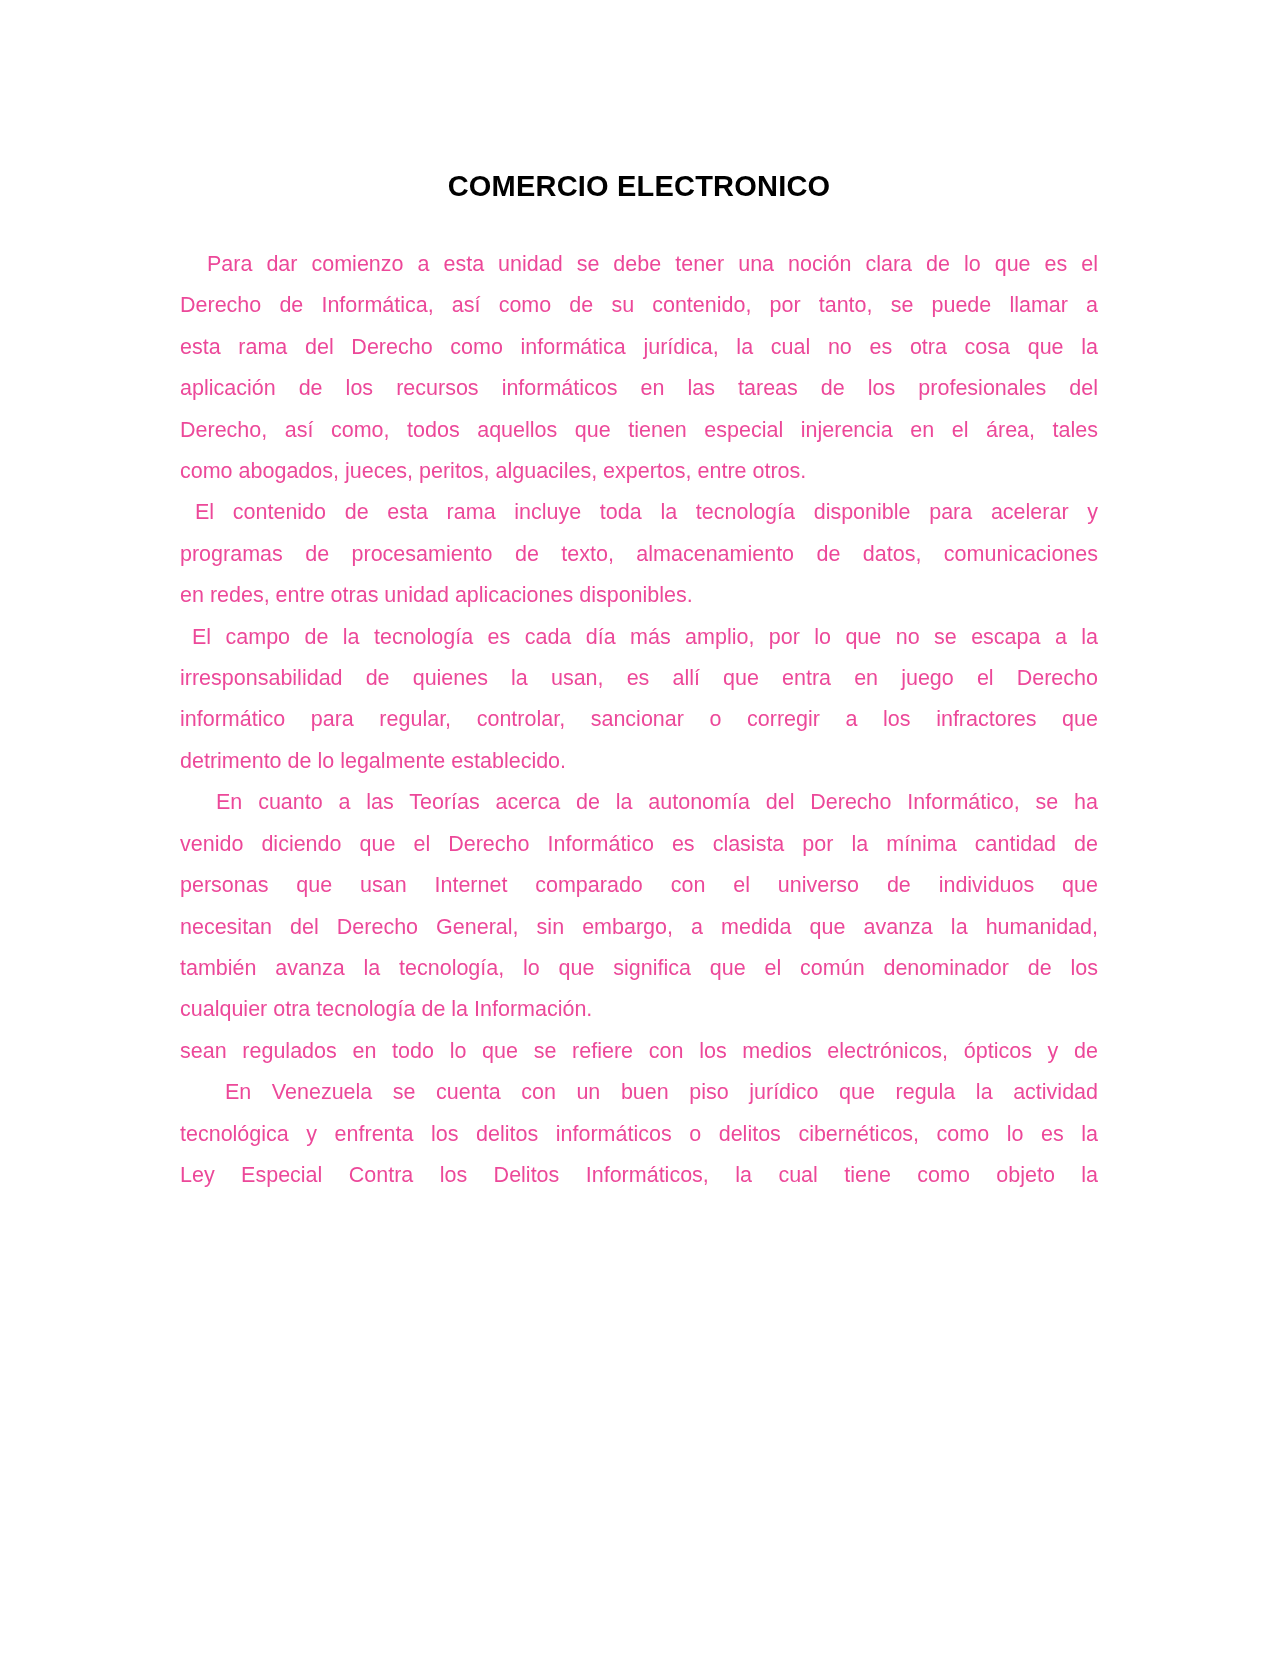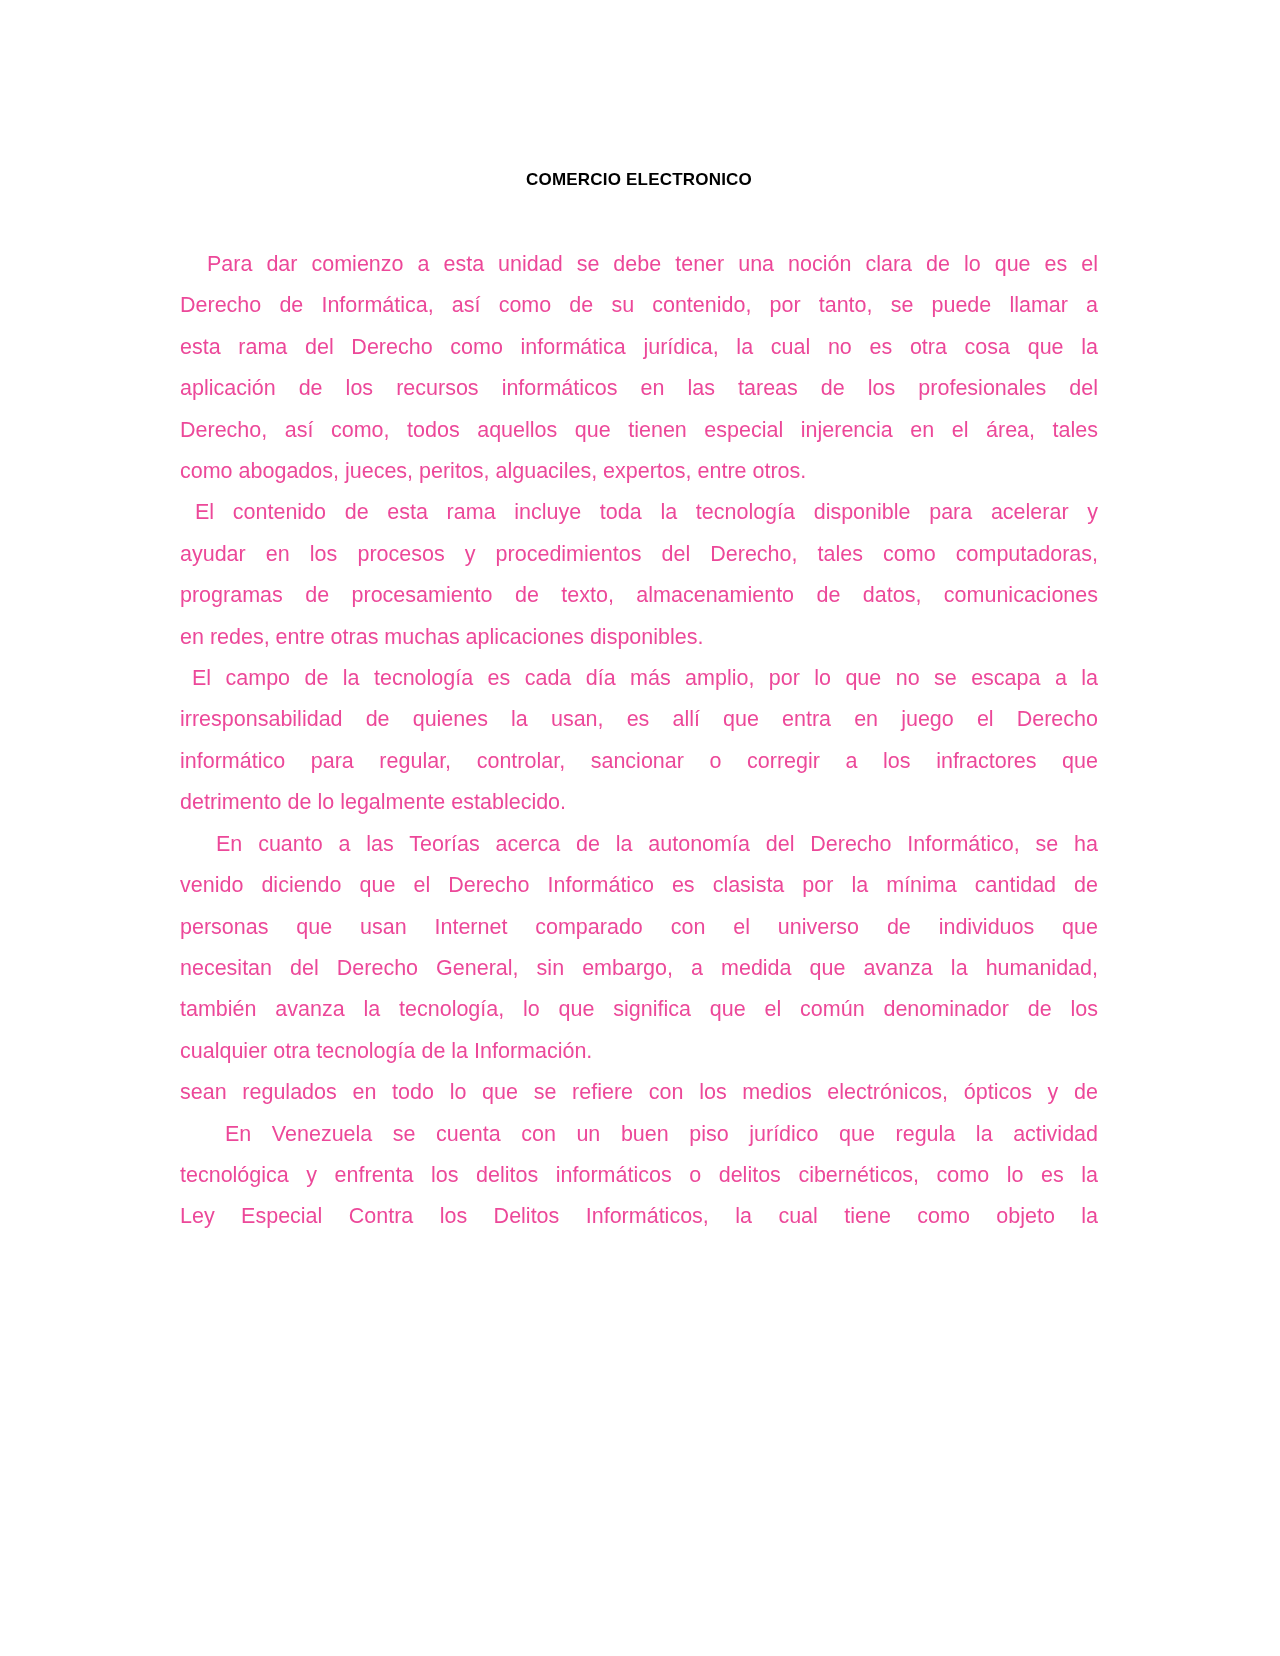--- a/index.html
+++ b/index.html
@@ -23,7 +23,7 @@
     width: 918px;
     margin: 0;
     text-align: center;
-    font-size: 17px;
+    font-size: 29px;
     font-weight: 700;
     letter-spacing: 0.2px;
     color: #000000;

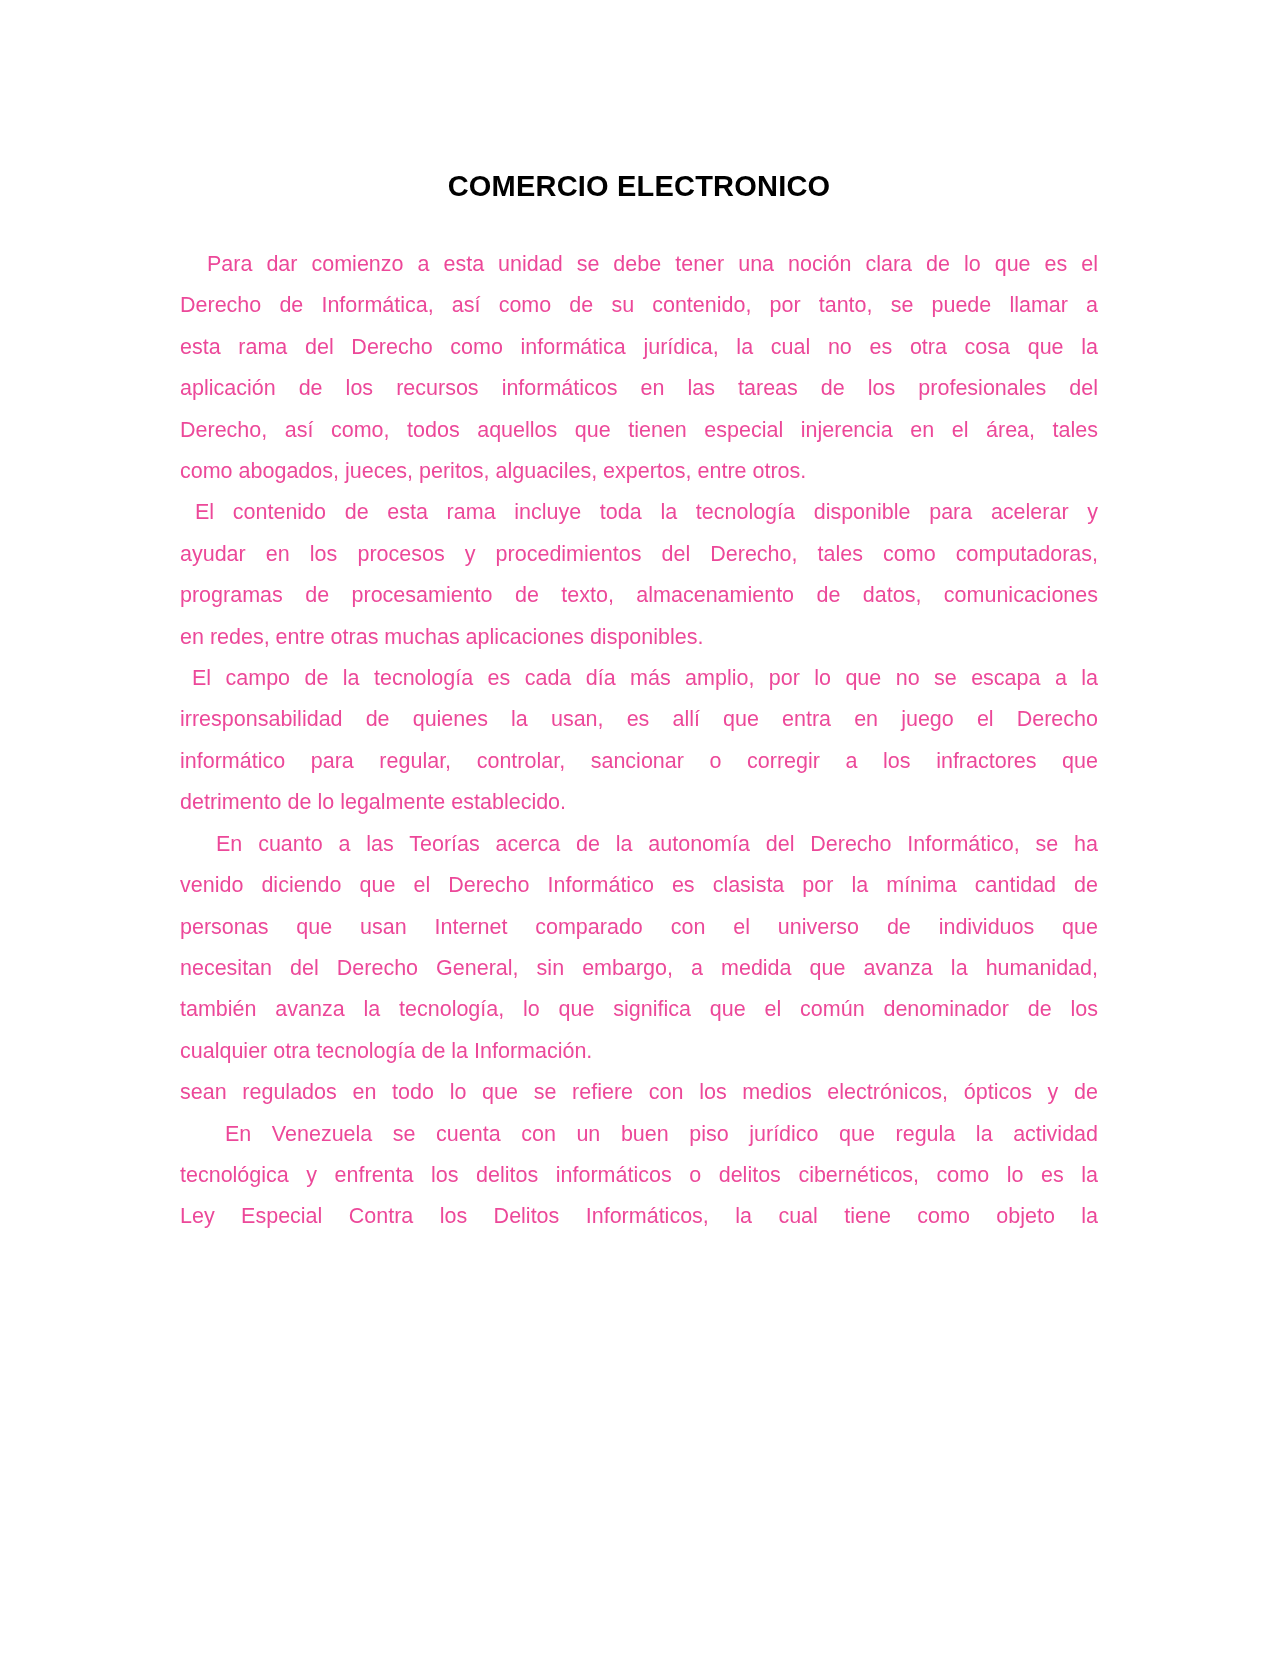--- a/index.html
+++ b/index.html
@@ -70,7 +70,6 @@
     <div class="line para-end">como abogados, jueces, peritos, alguaciles, expertos, entre otros.</div>
 
     <div class="line indent-p2">El contenido de esta rama incluye toda la tecnología disponible para acelerar y</div>
-    <div class="line">ayudar en los procesos y procedimientos del Derecho, tales como computadoras,</div>
     <div class="line">programas de procesamiento de texto, almacenamiento de datos, comunicaciones</div>
     <div class="line para-end">en redes, entre otras muchas aplicaciones disponibles.</div>
 

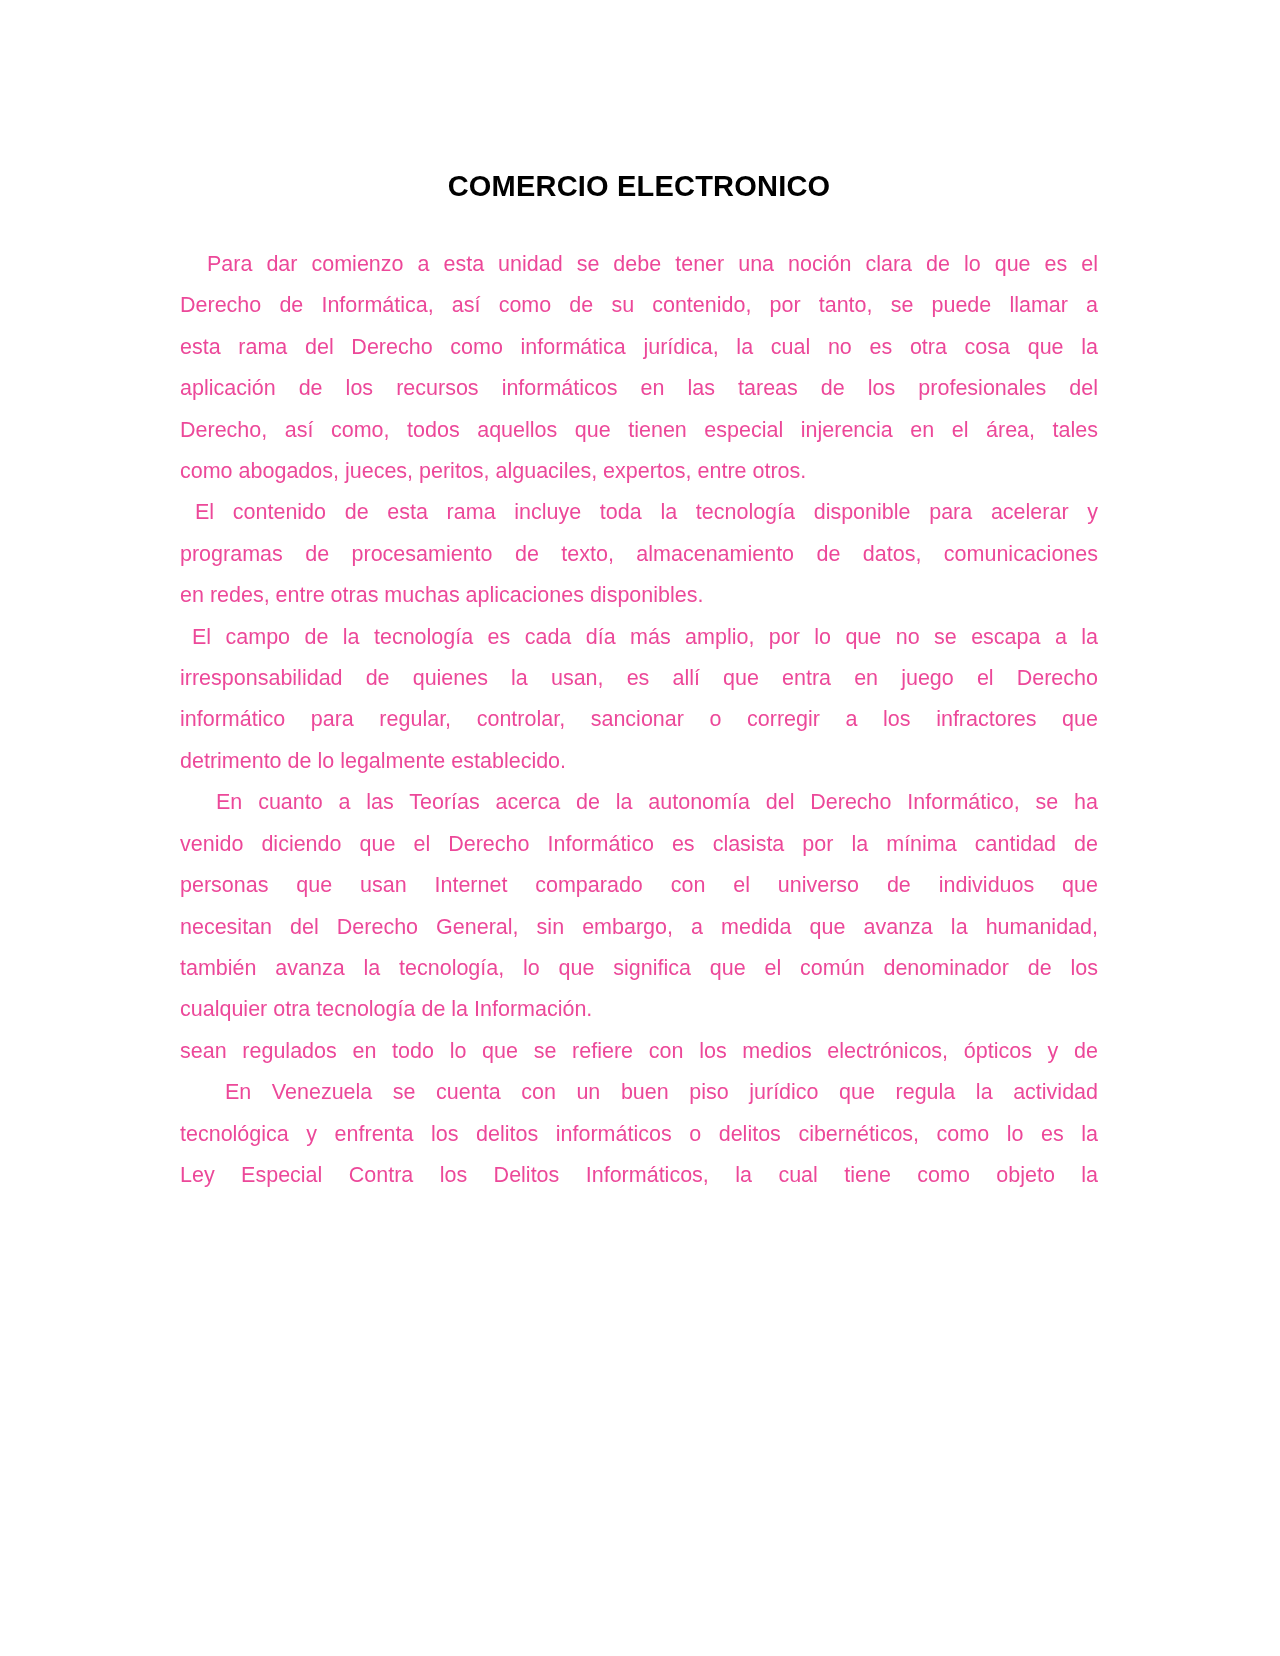--- a/index.html
+++ b/index.html
@@ -71,7 +71,7 @@
 
     <div class="line indent-p2">El contenido de esta rama incluye toda la tecnología disponible para acelerar y</div>
     <div class="line">programas de procesamiento de texto, almacenamiento de datos, comunicaciones</div>
-    <div class="line para-end">en redes, entre otras muchas aplicaciones disponibles.</div>
+    <div class="line para-end">en redes, entre otras unidad aplicaciones disponibles.</div>
 
     <div class="line indent-p3">El campo de la tecnología es cada día más amplio, por lo que no se escapa a la</div>
     <div class="line">irresponsabilidad de quienes la usan, es allí que entra en juego el Derecho</div>

